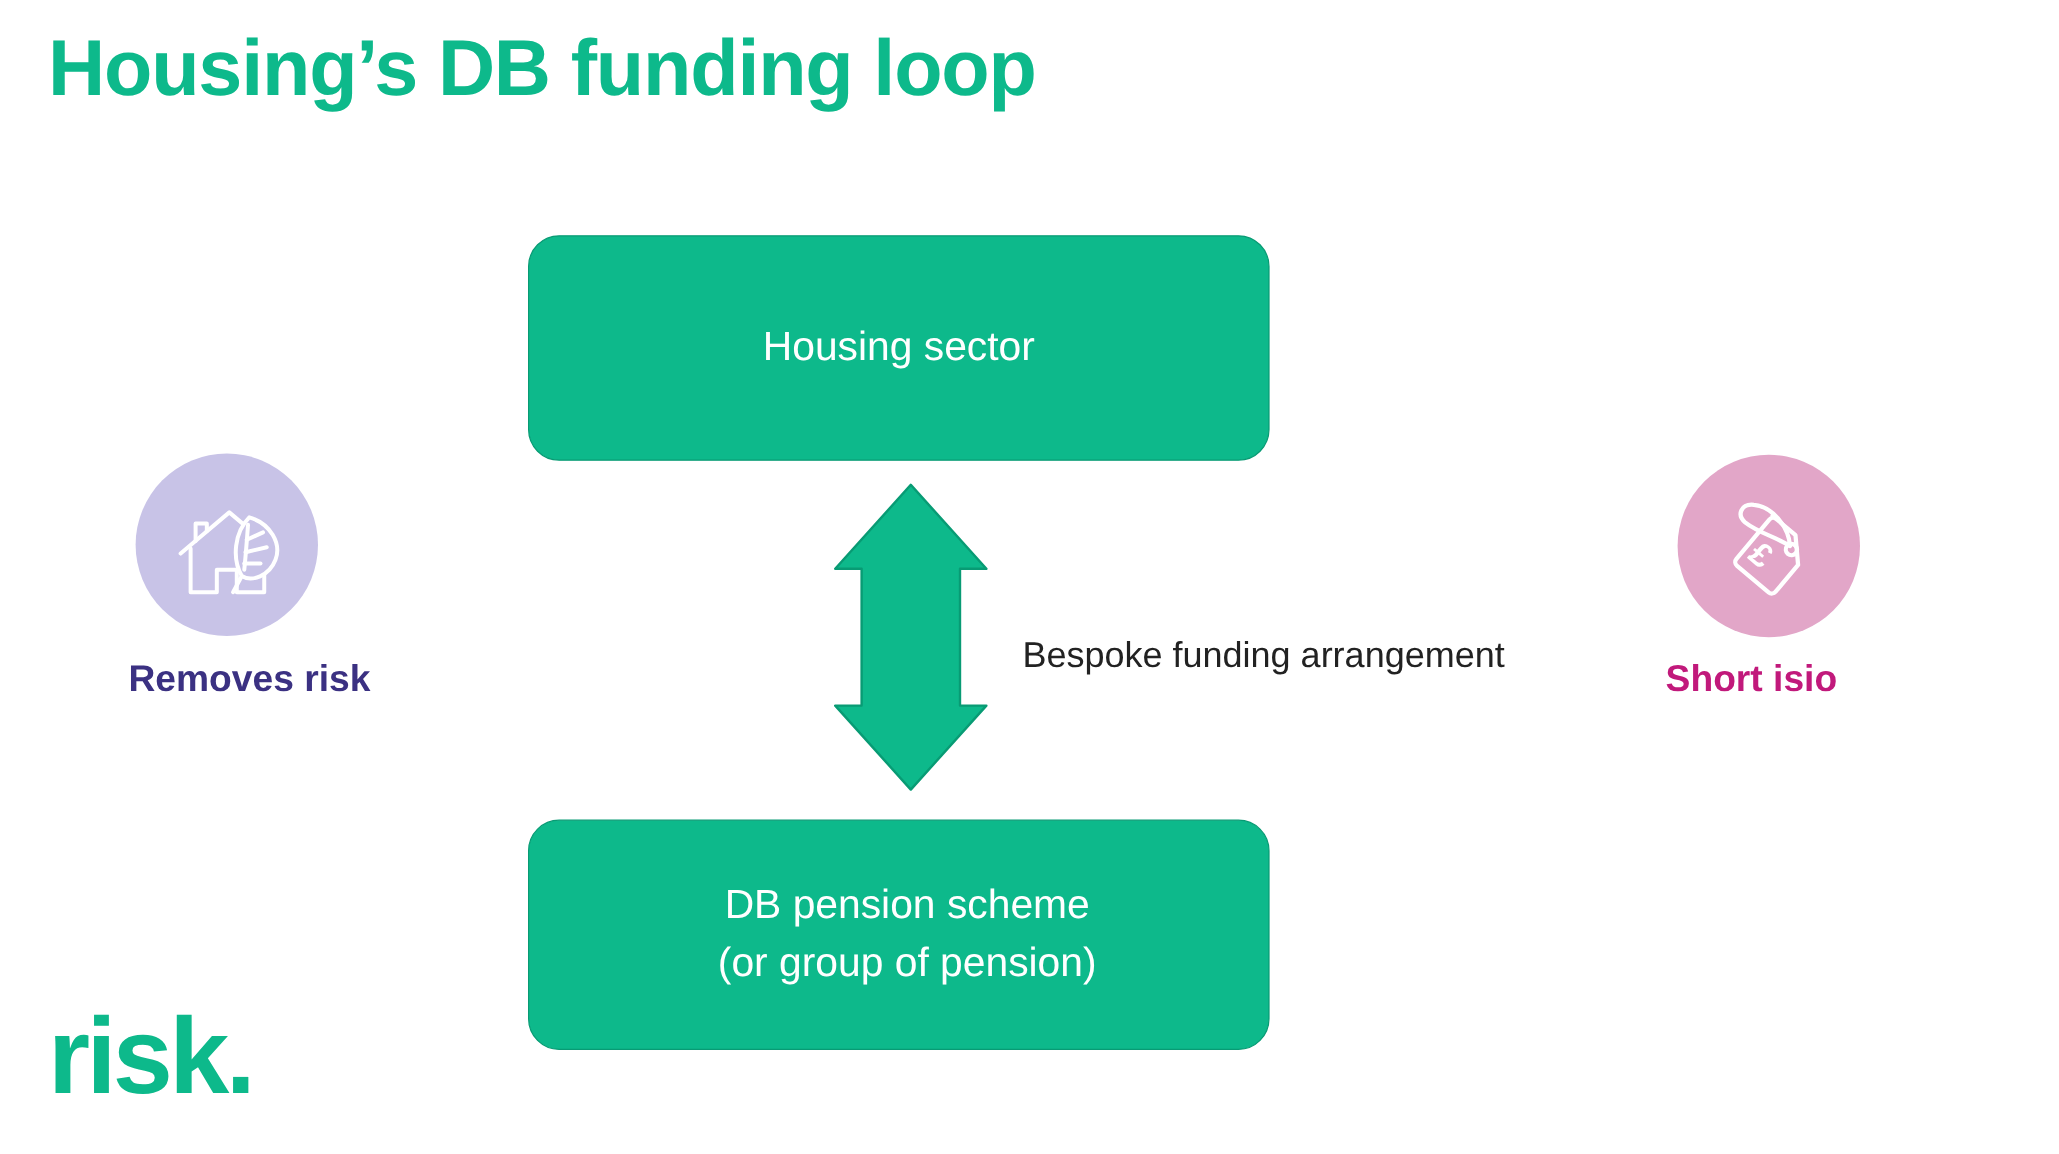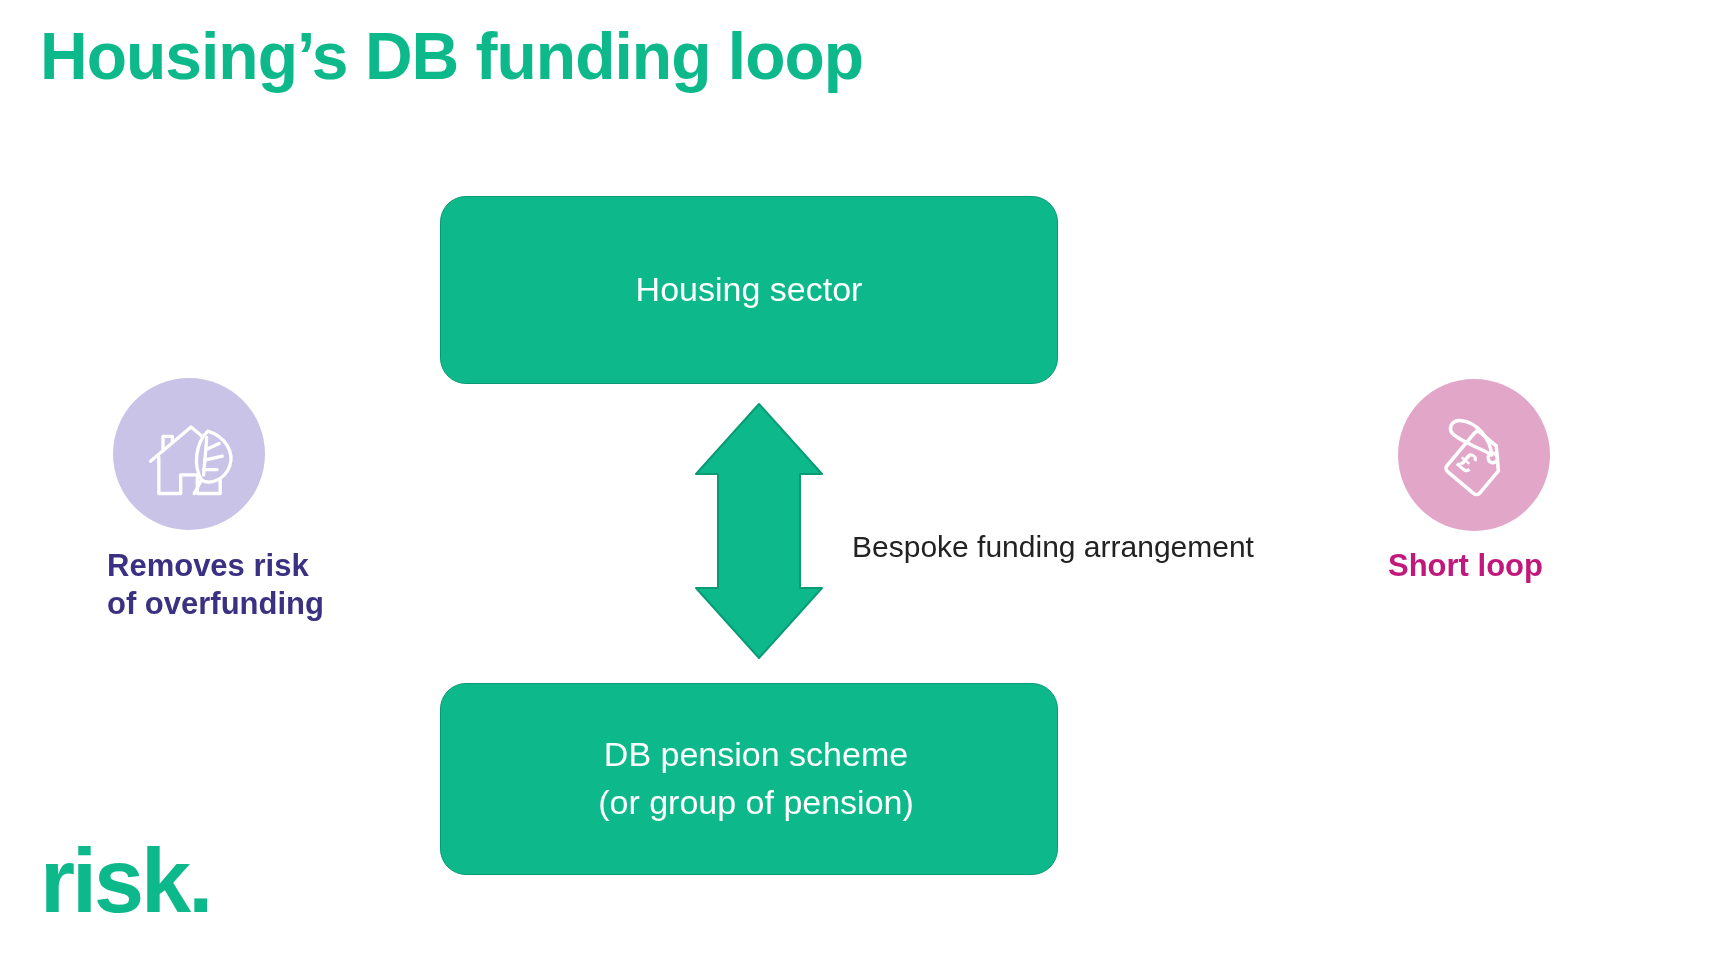--- a/index.html
+++ b/index.html
@@ -117,7 +117,7 @@
     </svg>
   </div>
   <div class="callout-label callout-label-right">
-    <div>Short loop</div>
+    <div>Short isio</div>
   </div>
 
   <div class="logo">risk.</div>

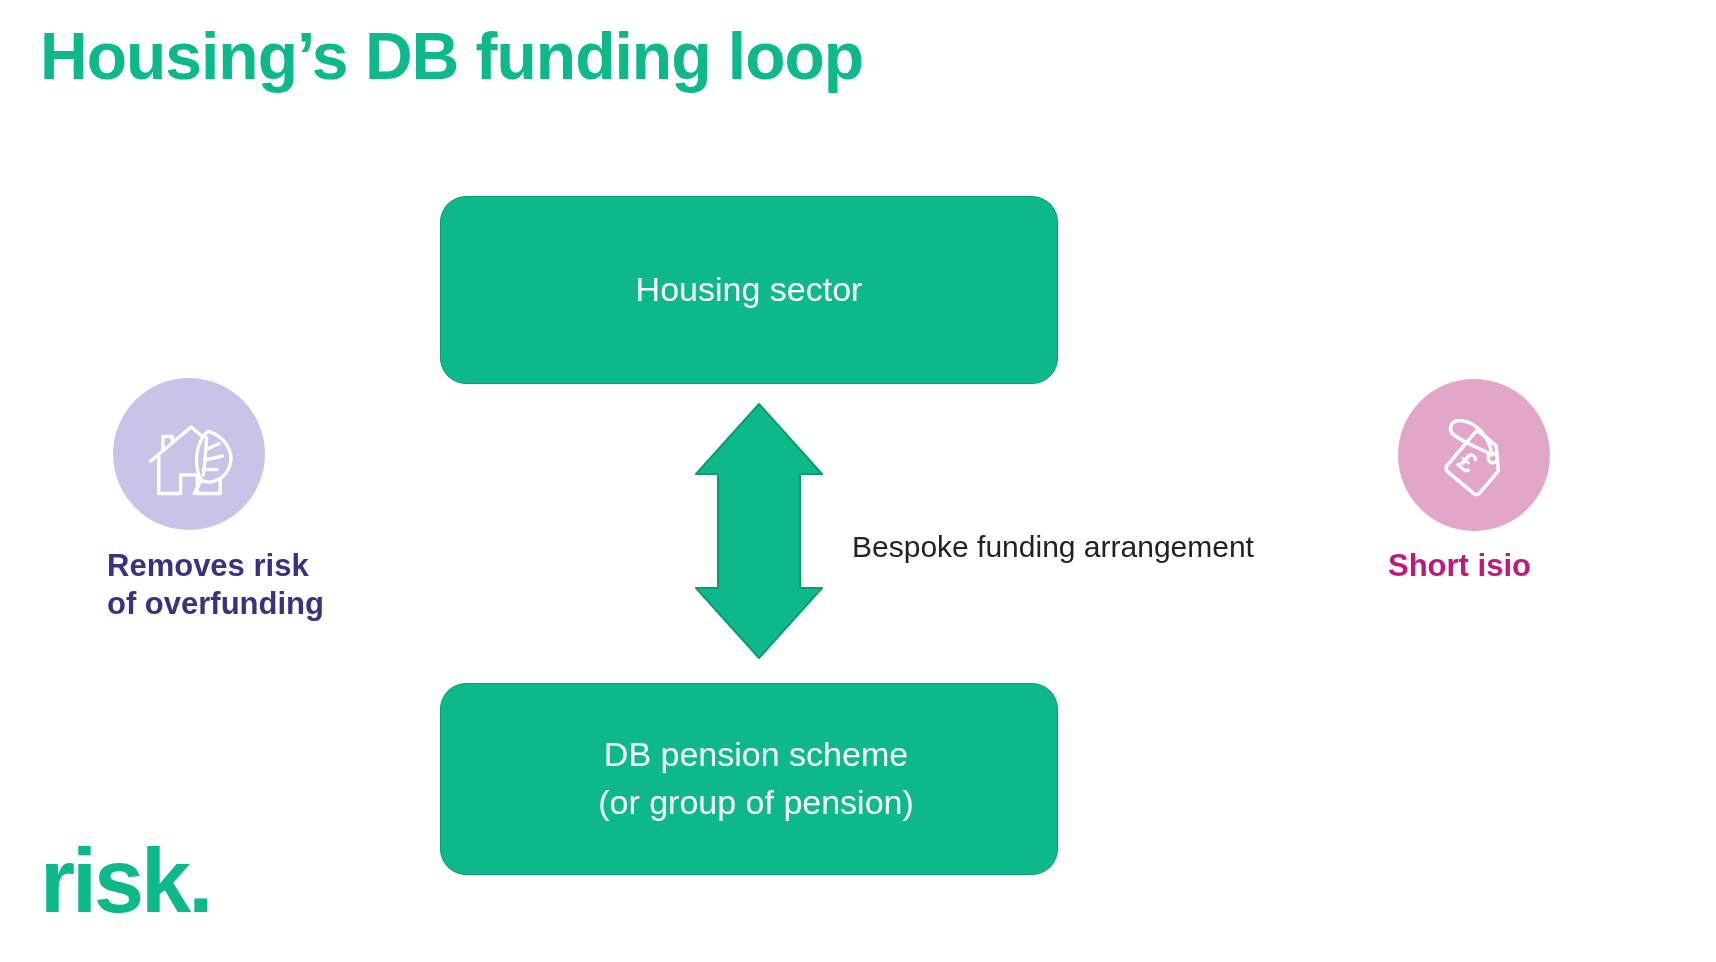--- a/index.html
+++ b/index.html
@@ -100,7 +100,6 @@
   </div>
   <div class="callout-label callout-label-left">
     <div>Removes risk</div>
-    <div>of overfunding</div>
   </div>
 
   <div class="circle circle-right">

